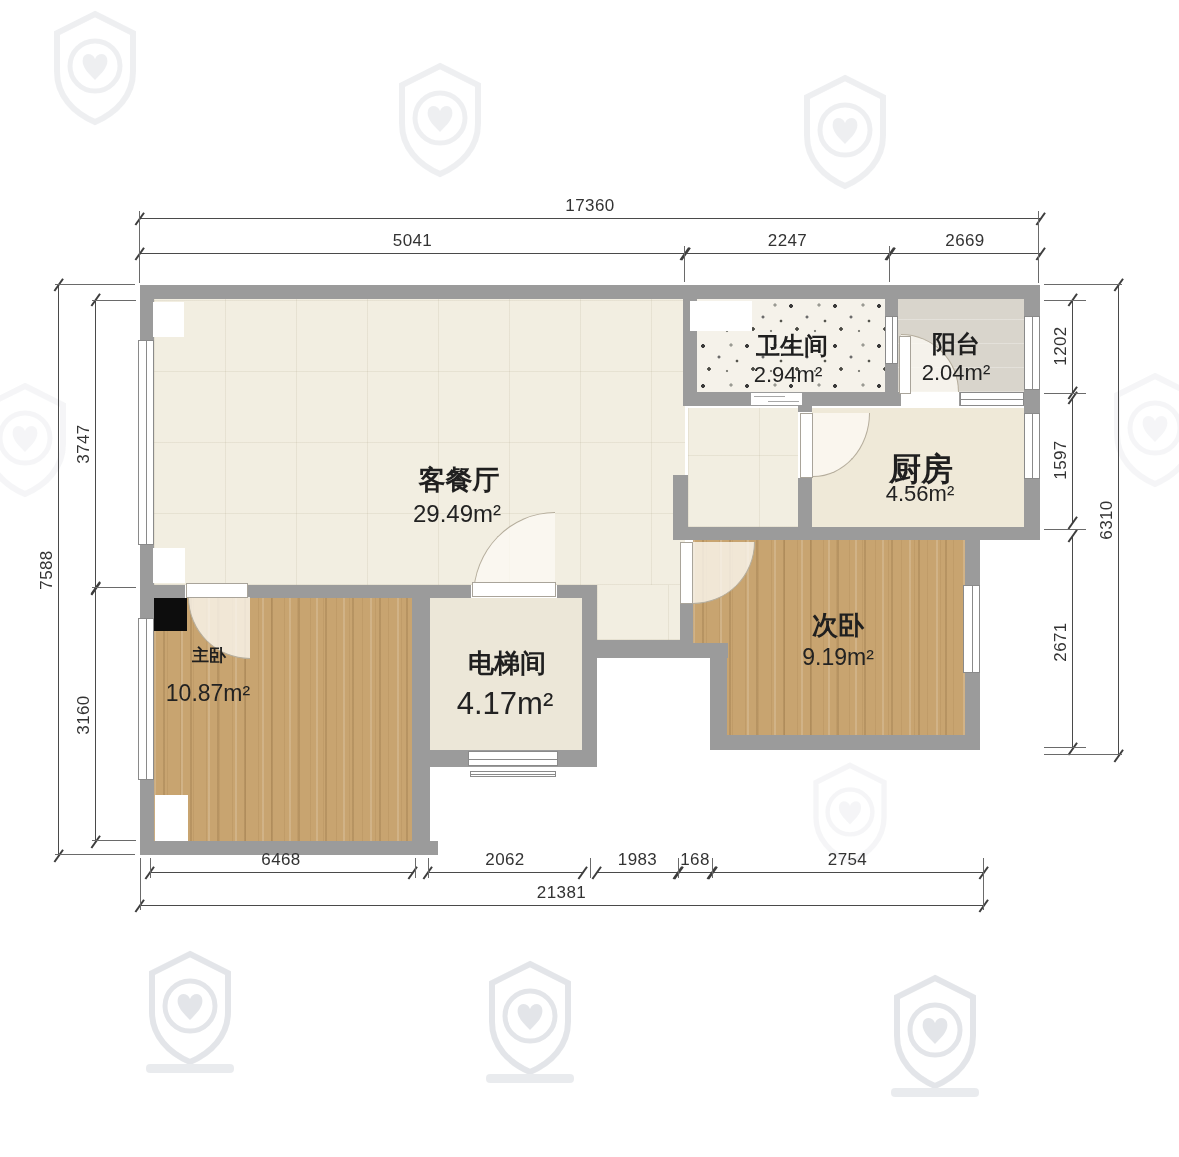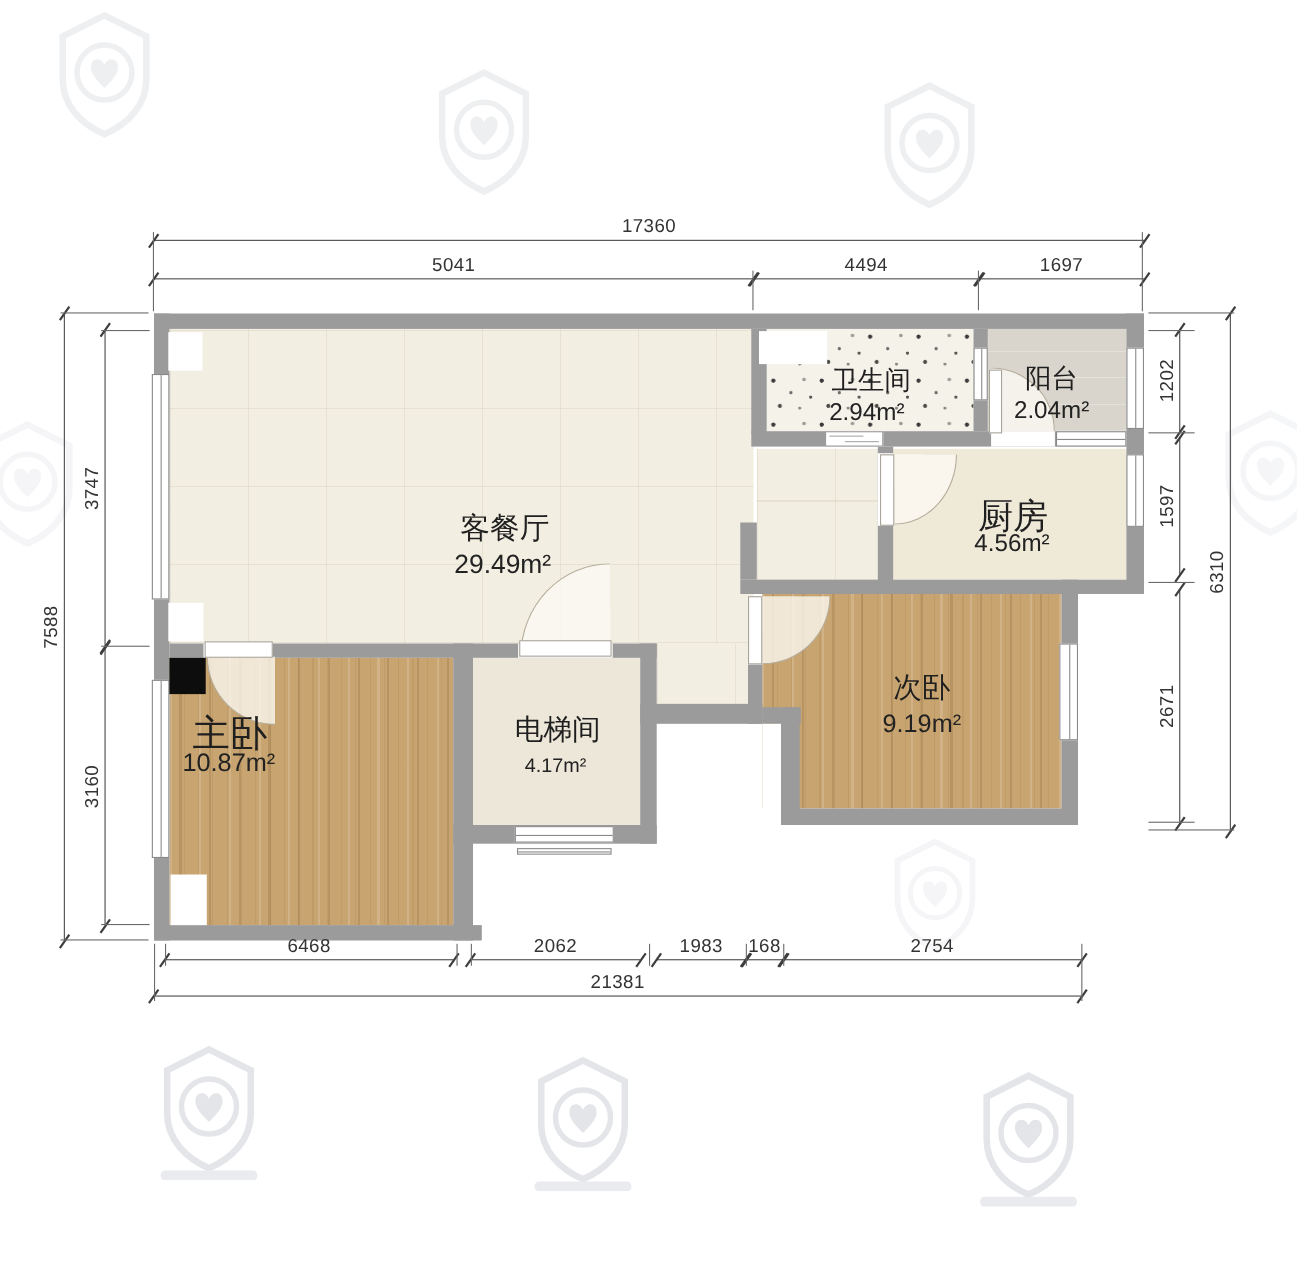--- a/index.html
+++ b/index.html
@@ -236,7 +236,7 @@
   <div class="dim dim-h" style="left:685px;top:253px;width:205px">
     <span class="tick t1"></span>
       <span class="tick t2"></span>
-    <span class="lbl">4494</span>
+    <span class="lbl">2247</span>
   </div>
   <div class="dim dim-h" style="left:890px;top:253px;width:150px">
     <span class="tick t1"></span>

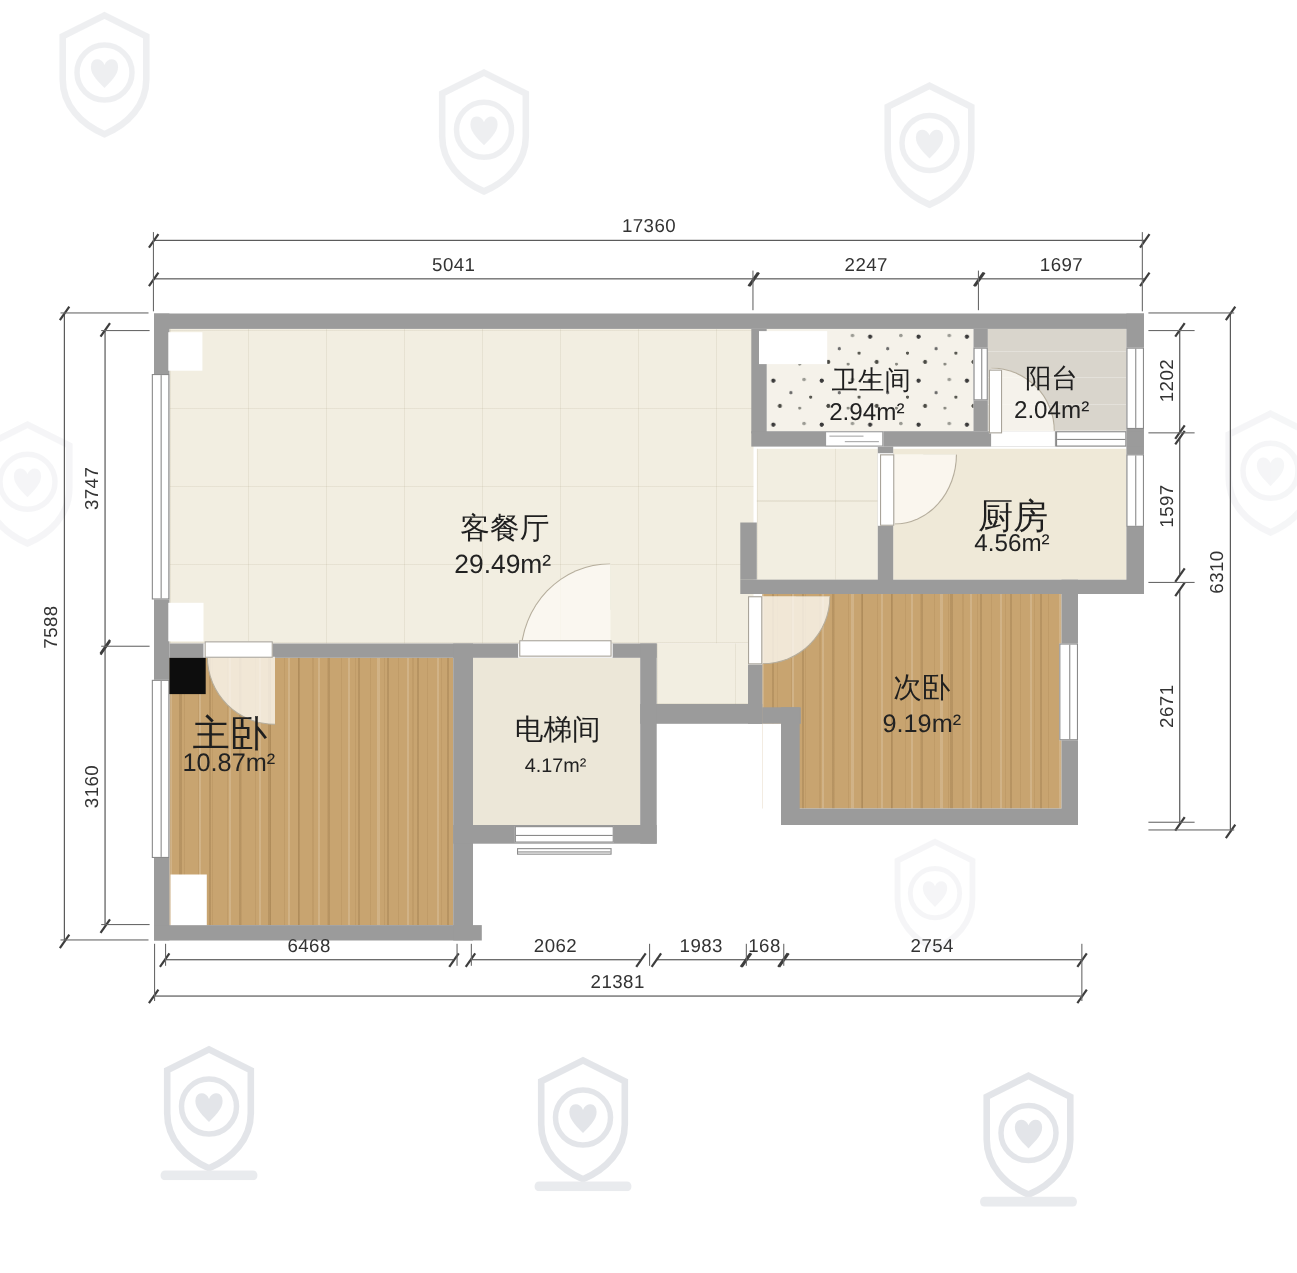--- a/index.html
+++ b/index.html
@@ -241,7 +241,7 @@
   <div class="dim dim-h" style="left:890px;top:253px;width:150px">
     <span class="tick t1"></span>
       <span class="tick t2"></span>
-    <span class="lbl">1697</span>
+    <span class="lbl">2669</span>
   </div>
 
   <div class="dim dim-h" style="left:150px;top:872px;width:262px">

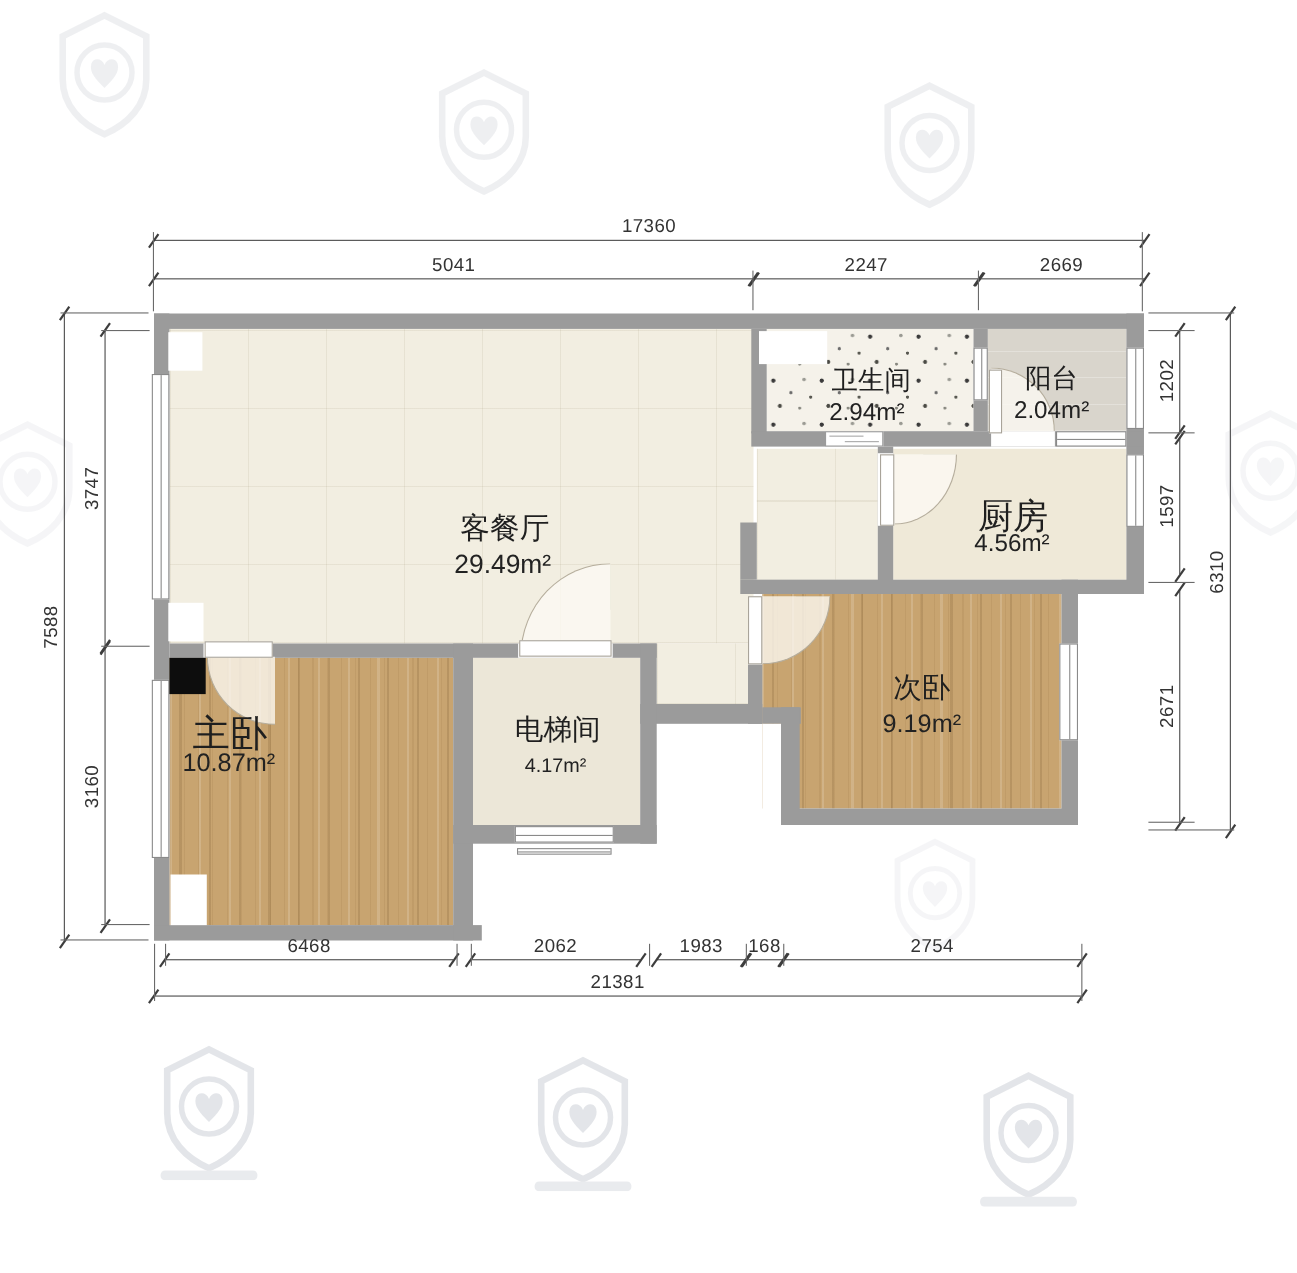--- a/index.html
+++ b/index.html
@@ -44,7 +44,7 @@
   .patch{position:absolute;background:#fff;}
   .column{position:absolute;background:var(--column,#0d0d0d);}
   
-  .rname{position:absolute;transform:translateX(-50%);font-weight:400;color:var(--label-text,#1f1f1f);white-space:nowrap;}
+  .rname{position:absolute;transform:translateX(-50%);font-weight:700;color:var(--label-text,#1f1f1f);white-space:nowrap;}
   .rarea{position:absolute;transform:translateX(-50%);font-weight:400;color:#222;white-space:nowrap;}
   
   .dim{position:absolute;color:var(--dimension-text,#333);}

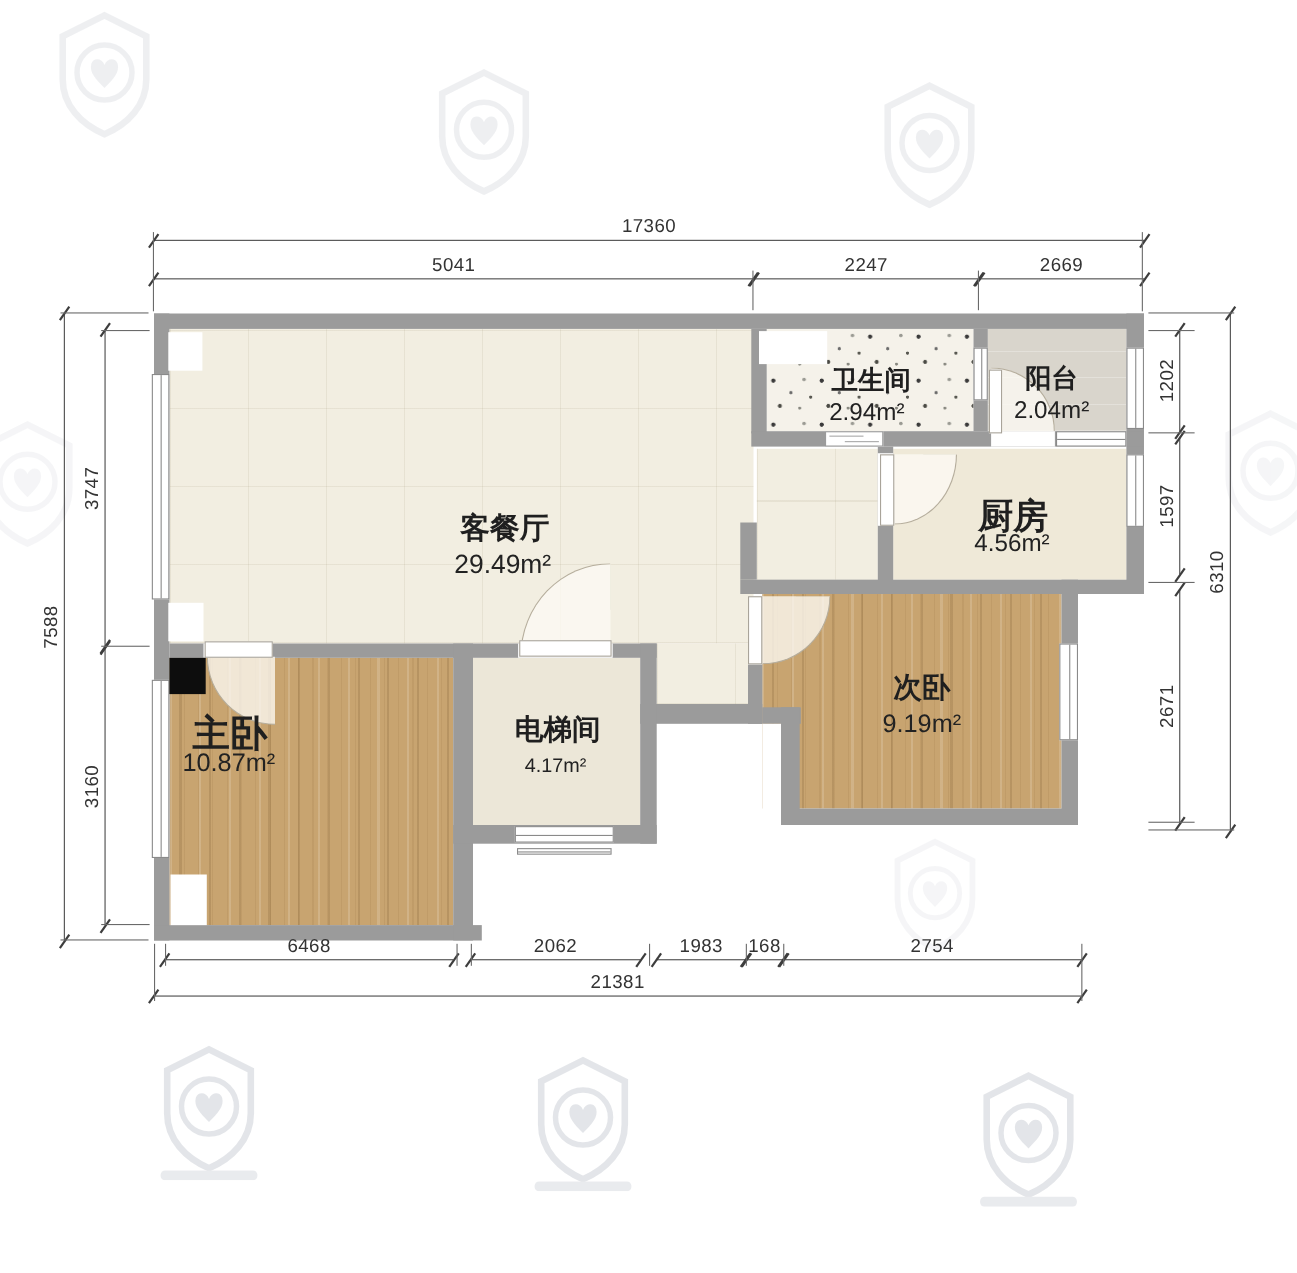--- a/index.html
+++ b/index.html
@@ -218,7 +218,7 @@
   <div class="rarea" style="left:920px;top:481px;font-size:22px">4.56m²</div>
   <div class="rname" style="left:838px;top:608px;font-size:26px">次卧</div>
   <div class="rarea" style="left:838px;top:644px;font-size:23px">9.19m²</div>
-  <div class="rname" style="left:209px;top:644px;font-size:34px">主卧</div>
+  <div class="rname" style="left:209px;top:644px;font-size:17px">主卧</div>
   <div class="rarea" style="left:208px;top:680px;font-size:23px">10.87m²</div>
   <div class="rname" style="left:507px;top:646px;font-size:26px">电梯间</div>
   <div class="rarea" style="left:505px;top:686px;font-size:18px">4.17m²</div>

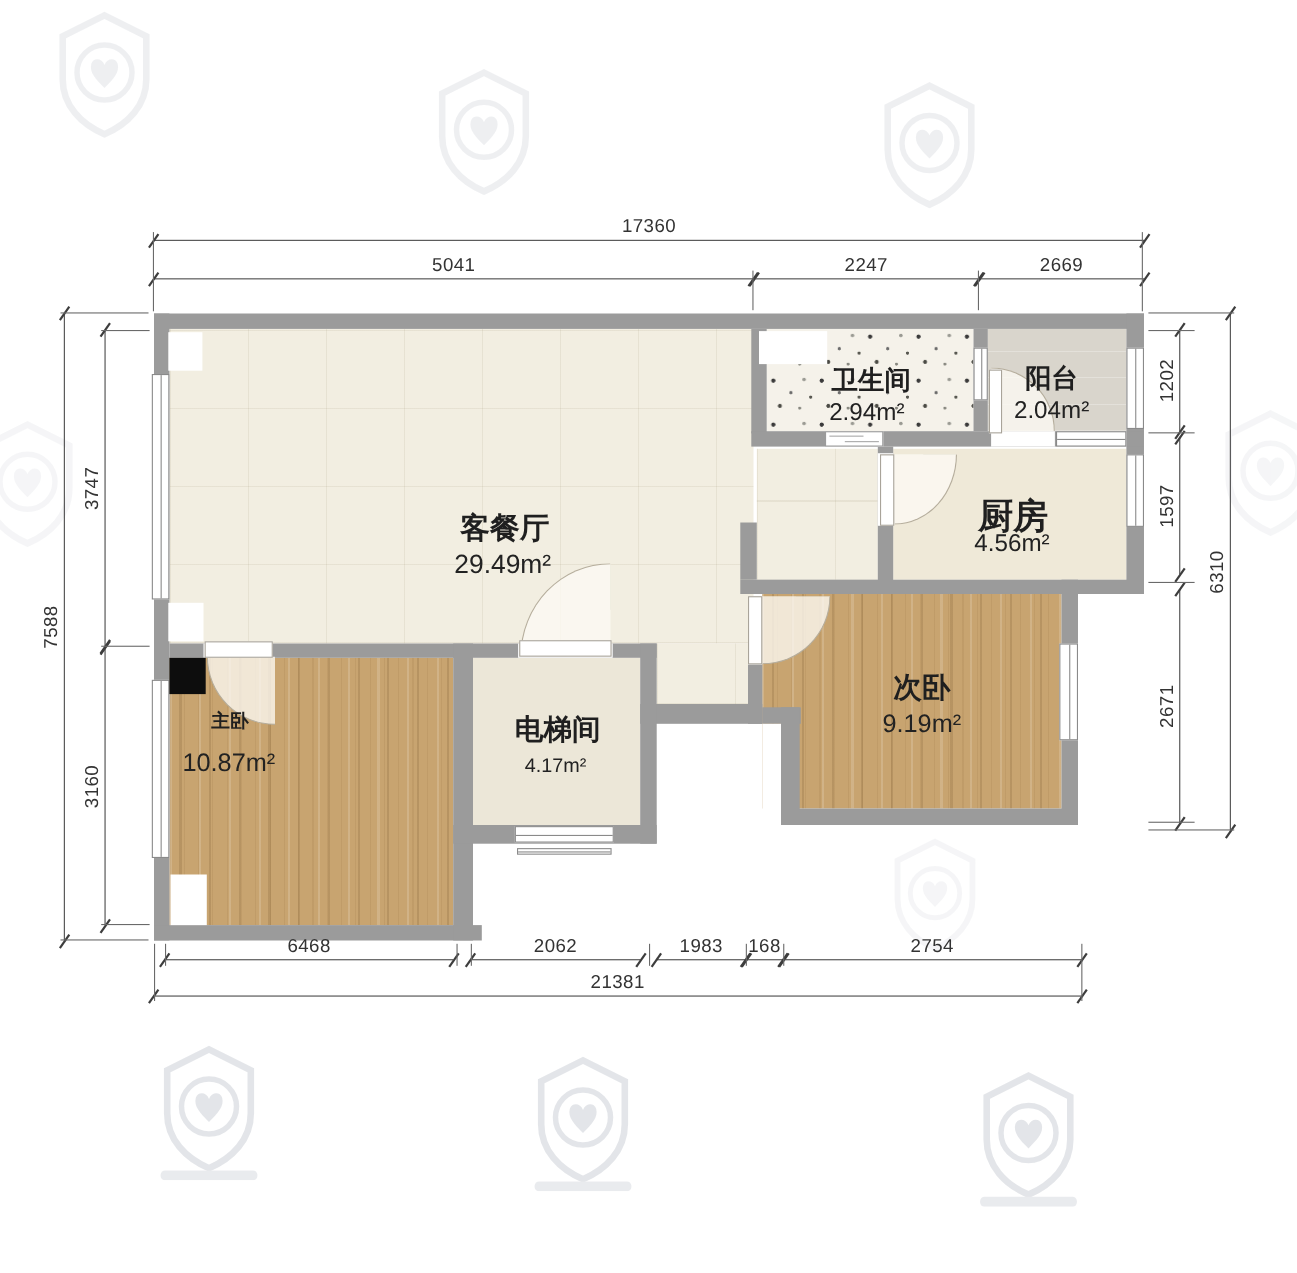--- a/index.html
+++ b/index.html
@@ -221,7 +221,7 @@
   <div class="rname" style="left:209px;top:644px;font-size:17px">主卧</div>
   <div class="rarea" style="left:208px;top:680px;font-size:23px">10.87m²</div>
   <div class="rname" style="left:507px;top:646px;font-size:26px">电梯间</div>
-  <div class="rarea" style="left:505px;top:686px;font-size:18px">4.17m²</div>
+  <div class="rarea" style="left:505px;top:686px;font-size:31px">4.17m²</div>
 
   <div class="dim dim-h" style="left:140px;top:218px;width:900px">
     <span class="tick t1"></span>

